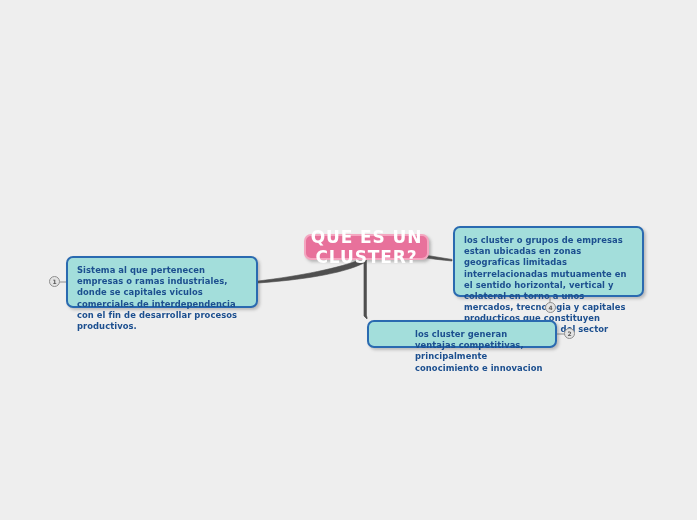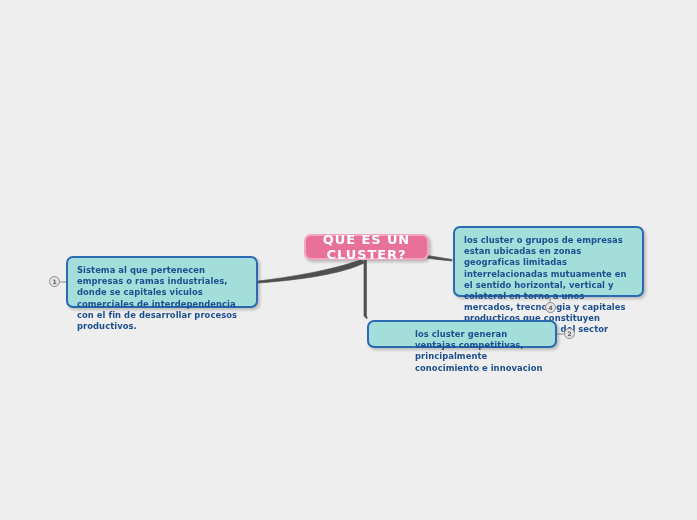--- a/index.html
+++ b/index.html
@@ -43,7 +43,7 @@
     box-shadow: 2px 2px 3px rgba(80,80,80,0.35);
     color: #ffffff;
     font-weight: bold;
-    font-size: 13px;
+    font-size: 17px;
     letter-spacing: 0.9px;
     display: flex;
     align-items: center;

